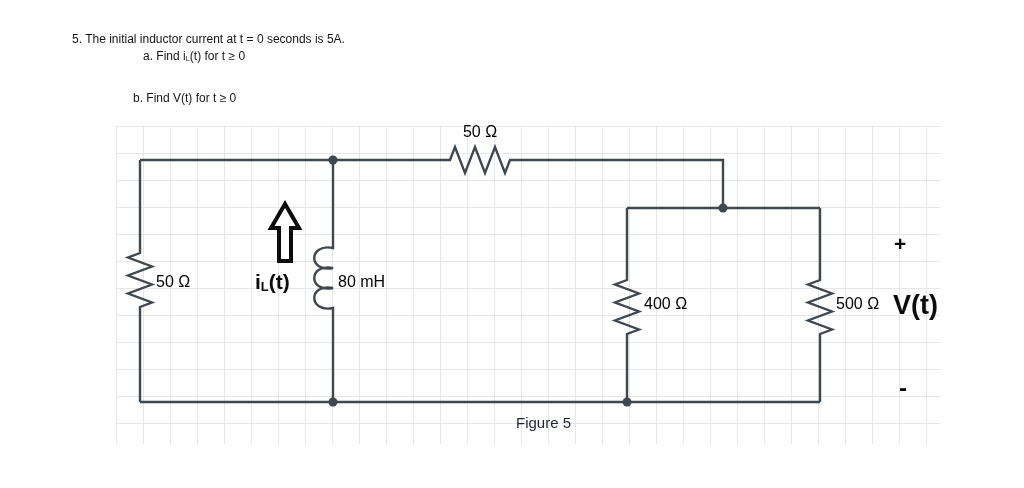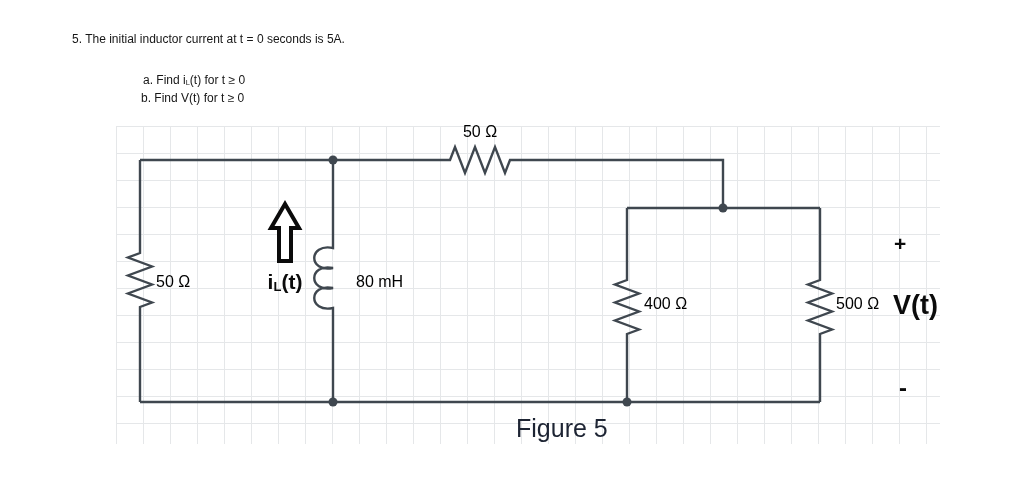--- a/index.html
+++ b/index.html
@@ -42,7 +42,7 @@
 
 <div class="abs prob" style="left:72px;top:27px;">5. The initial inductor current at t = 0 seconds is 5A.</div>
 
-<div class="abs prob" style="left:143px;top:68px;">
+<div class="abs prob" style="left:143px;top:44px;">
   <span>a. Find i</span><span class="sub">L</span><span>(t) for t ≥ 0</span>
 </div>
 

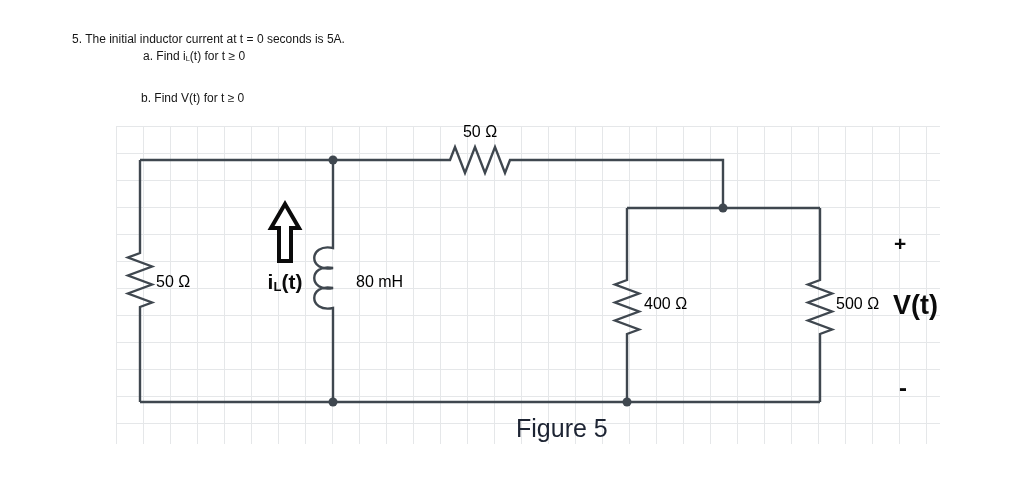--- a/index.html
+++ b/index.html
@@ -46,7 +46,7 @@
   <span>a. Find i</span><span class="sub">L</span><span>(t) for t ≥ 0</span>
 </div>
 
-<div class="abs prob" style="left:141px;top:86px;">b. Find V(t) for t ≥ 0</div>
+<div class="abs prob" style="left:133px;top:86px;">b. Find V(t) for t ≥ 0</div>
 
 <div id="grid" class="abs"></div>
 

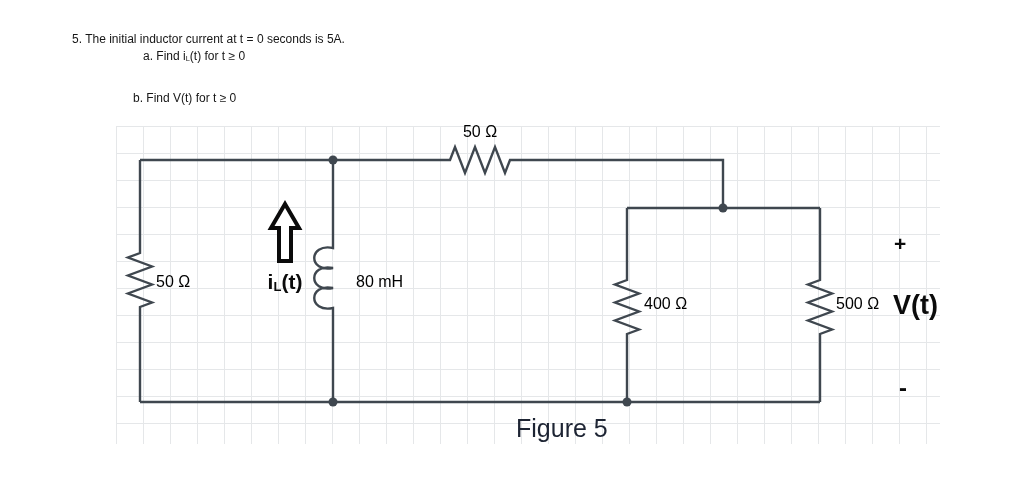--- a/index.html
+++ b/index.html
@@ -31,7 +31,7 @@
   #lbl-inductor{left:356px;top:273px;}
   #lbl-mid-res{left:644px;top:295px;}
   #lbl-right-res{left:836px;top:295px;}
-  #lbl-current{left:255px;top:270px;width:60px;text-align:center;font-size:21px;}
+  #lbl-current{left:255px;top:270px;width:60px;text-align:left;font-size:21px;}
   #lbl-voltage{left:893px;top:290px;font-size:27px;}
   #lbl-plus{left:894px;top:232px;font-size:21px;}
   #lbl-minus{left:899px;top:374px;font-size:24px;}

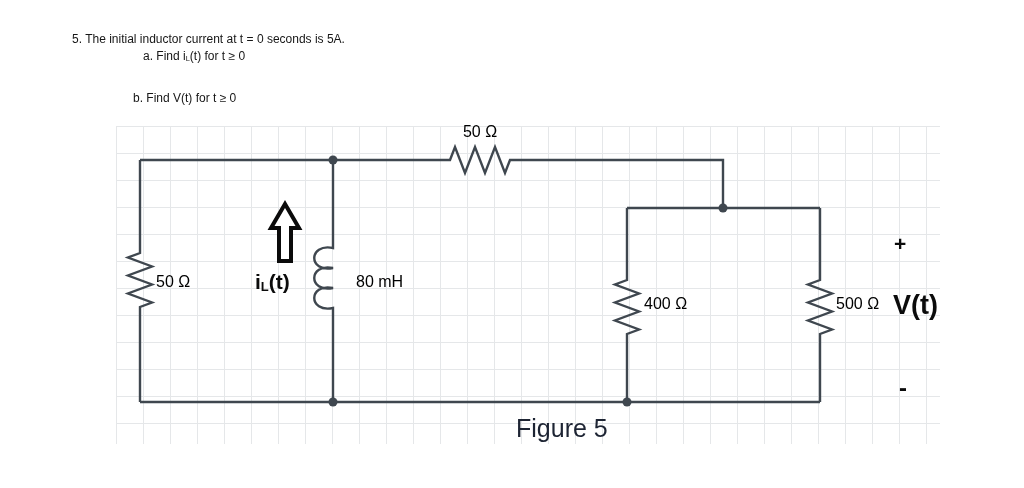--- a/index.html
+++ b/index.html
@@ -28,7 +28,7 @@
   .sub{font-size:0.62em;vertical-align:-0.12em;letter-spacing:0;}
   #lbl-top-res{left:450px;top:123px;width:60px;text-align:center;}
   #lbl-left-res{left:156px;top:273px;}
-  #lbl-inductor{left:356px;top:273px;}
+  #lbl-inductor{left:338px;top:273px;}
   #lbl-mid-res{left:644px;top:295px;}
   #lbl-right-res{left:836px;top:295px;}
   #lbl-current{left:255px;top:270px;width:60px;text-align:left;font-size:21px;}

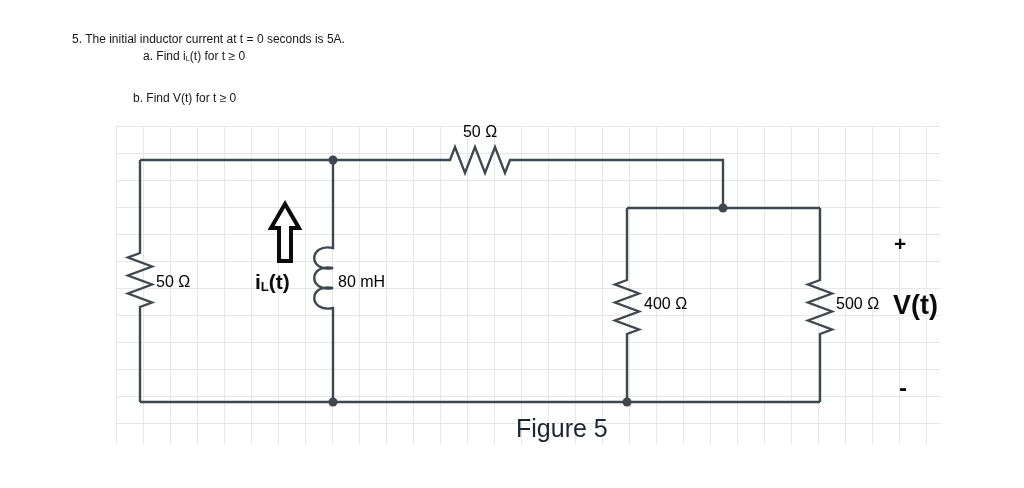--- a/index.html
+++ b/index.html
@@ -35,7 +35,7 @@
   #lbl-voltage{left:893px;top:290px;font-size:27px;}
   #lbl-plus{left:894px;top:232px;font-size:21px;}
   #lbl-minus{left:899px;top:374px;font-size:24px;}
-  #caption{left:516px;top:414px;font-size:25px;color:#1d2433;white-space:nowrap;}
+  #caption{left:516px;top:414px;font-size:15px;color:#1d2433;white-space:nowrap;}
 </style>
 </head>
 <body>

